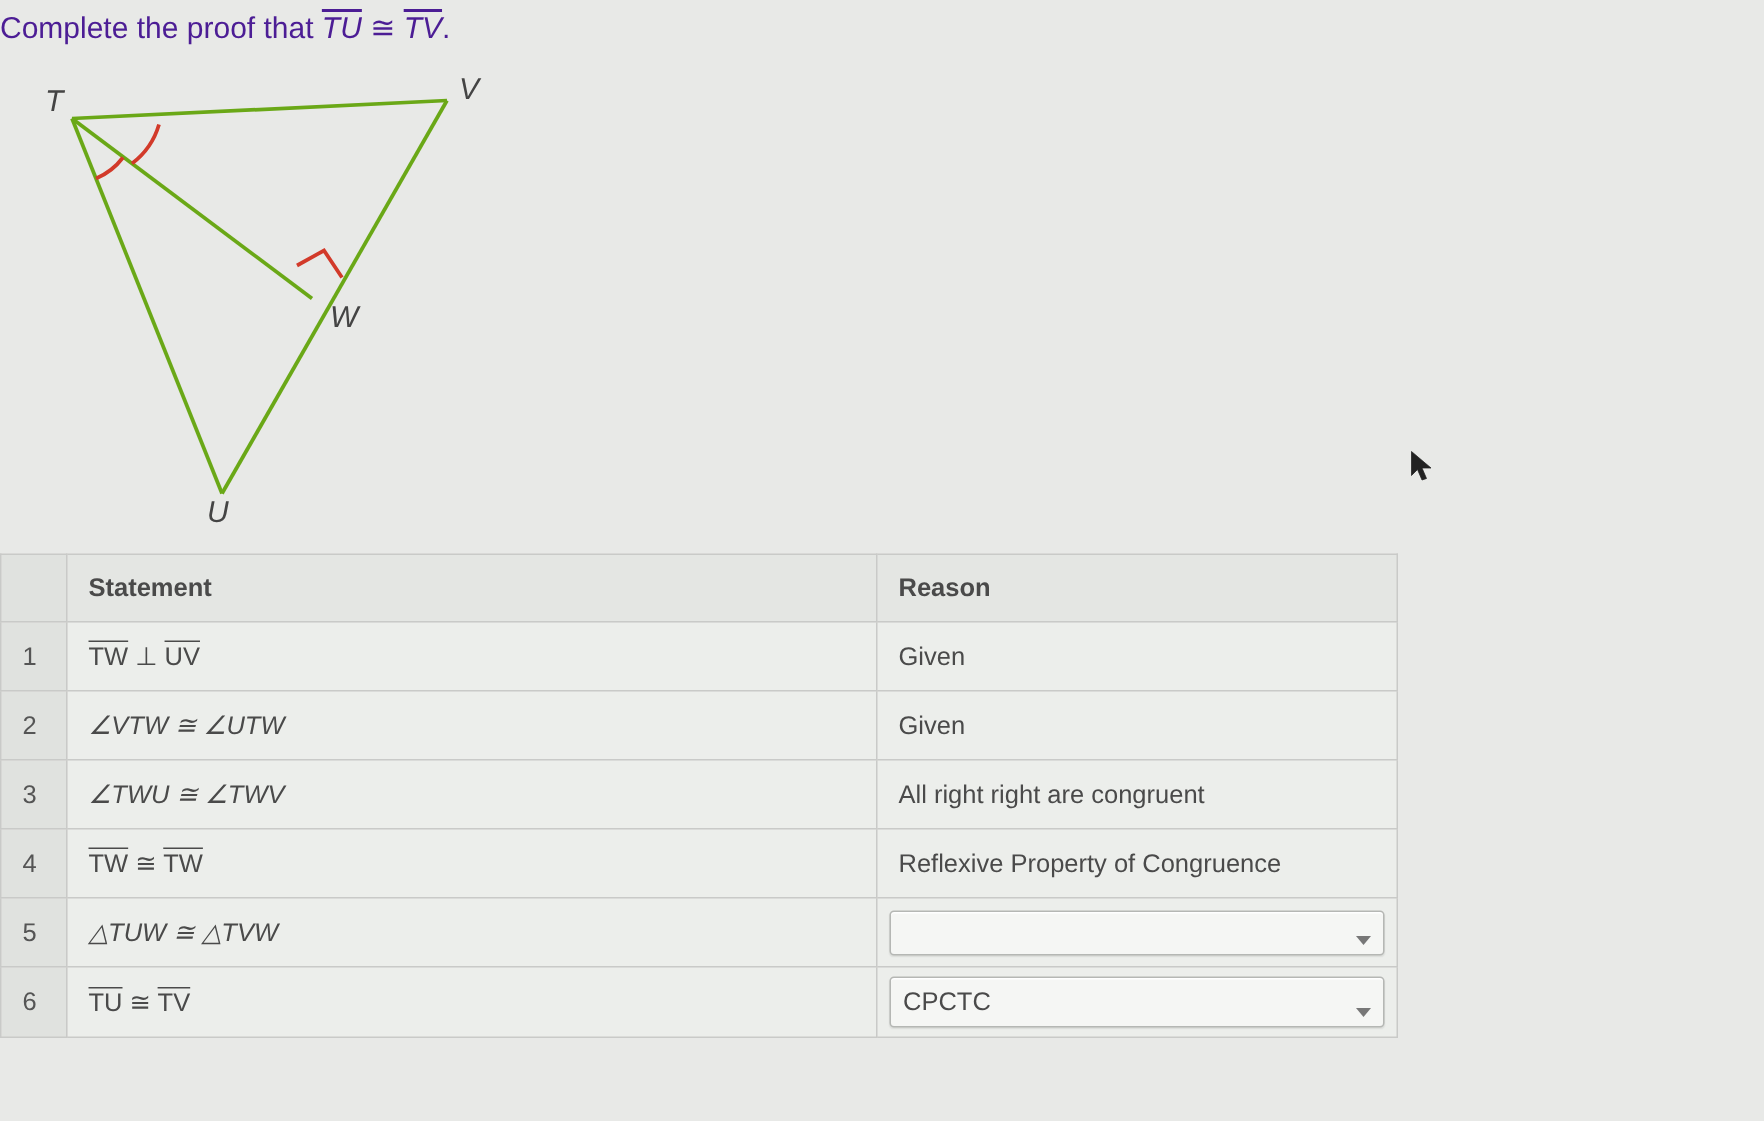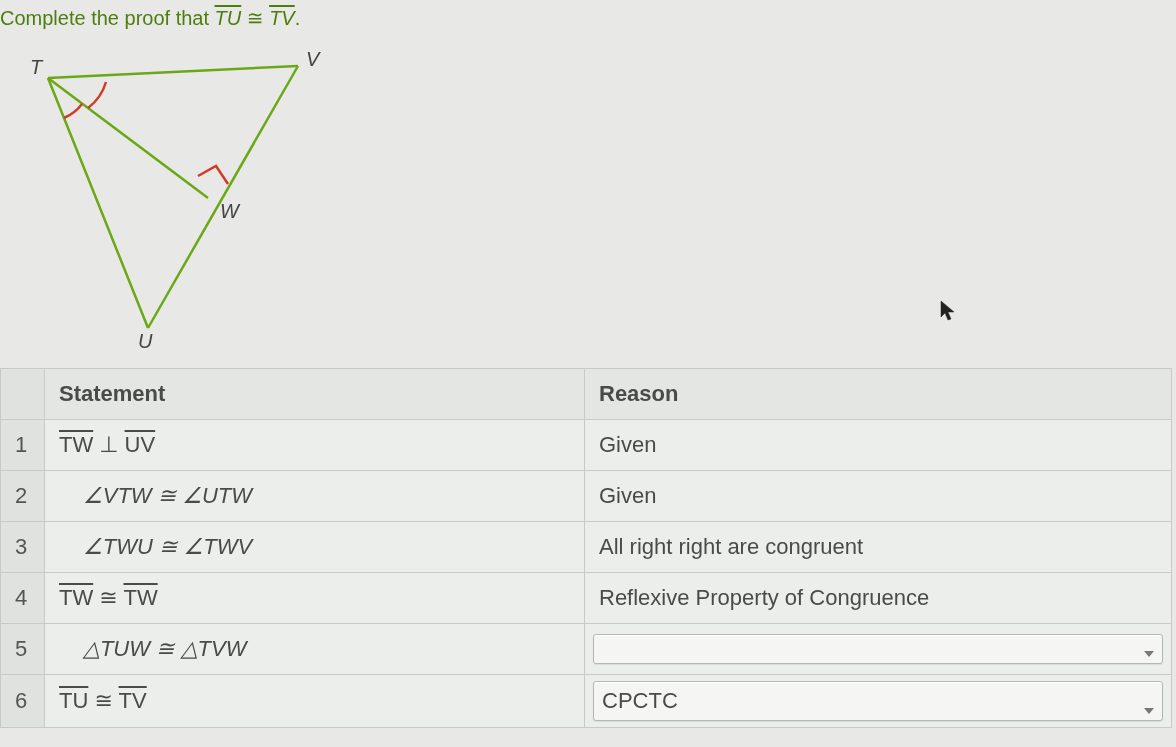--- a/index.html
+++ b/index.html
@@ -14,7 +14,7 @@
   .prompt {
     padding: 6px 0 10px 0;
     font-size: 20px;
-    color: #4d7c0f;
+    color: #4c1d95;
   }
   .prompt .bar { text-decoration: overline; font-style: italic; }
   .diagram {

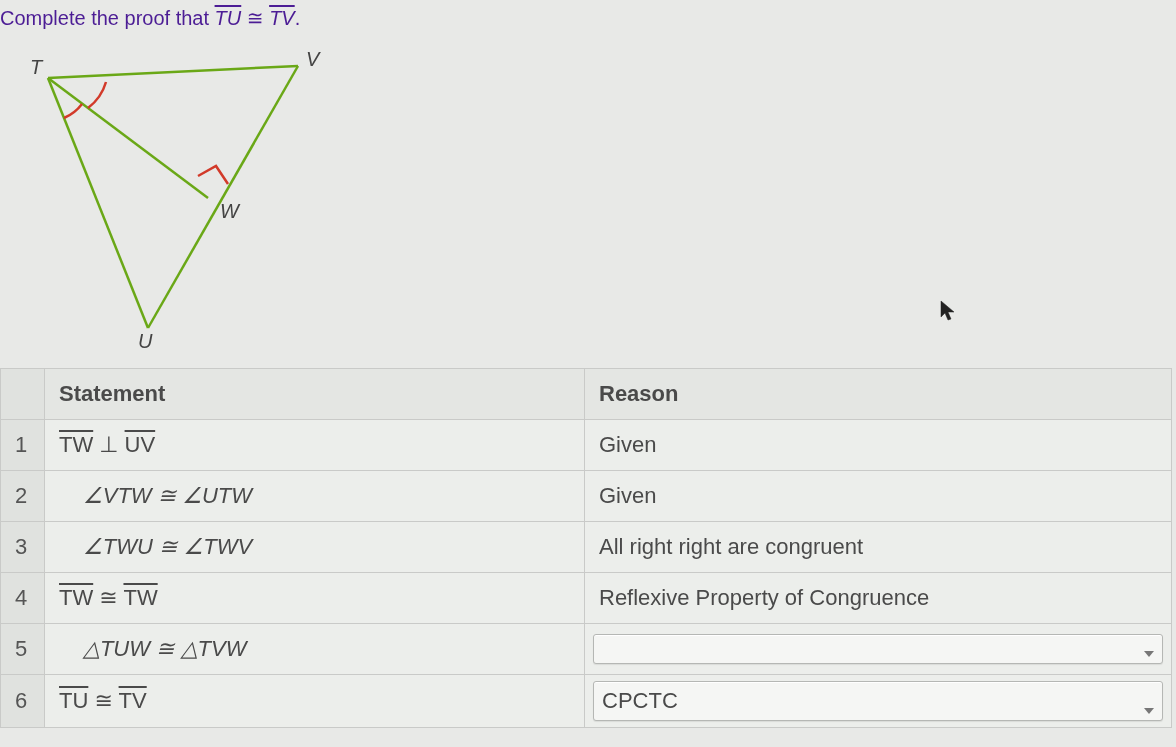--- a/index.html
+++ b/index.html
@@ -38,9 +38,9 @@
     color: #111;
   }
   .proof-table {
-    width: 1172px;
+    width: 932px;
     border-collapse: collapse;
-    font-size: 22px;
+    font-size: 17px;
     color: #4a4a4a;
   }
   .proof-table th, .proof-table td {

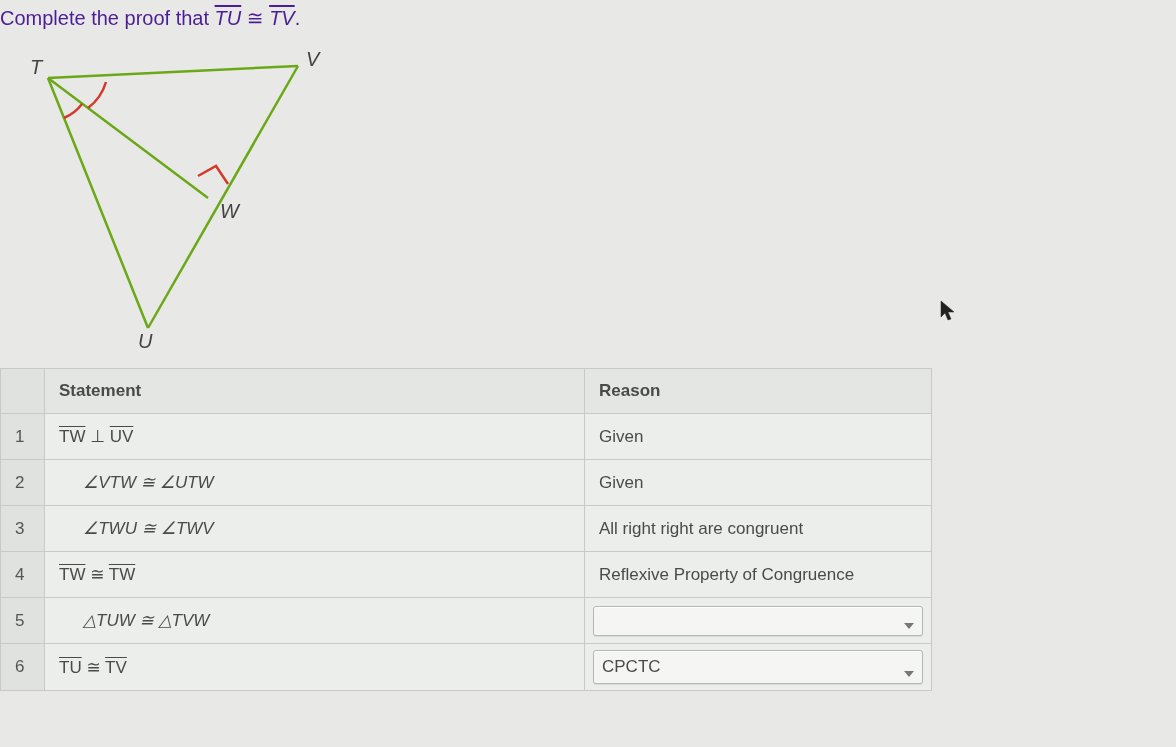--- a/index.html
+++ b/index.html
@@ -64,7 +64,7 @@
   .stmt { width: 540px; }
   .reason { }
   .ovl { text-decoration: overline; }
-  .mi { font-style: italic; margin-left: 24px; }
+  .mi { font-style: italic; }
   .dropdown {
     display: flex;
     align-items: flex-end;

